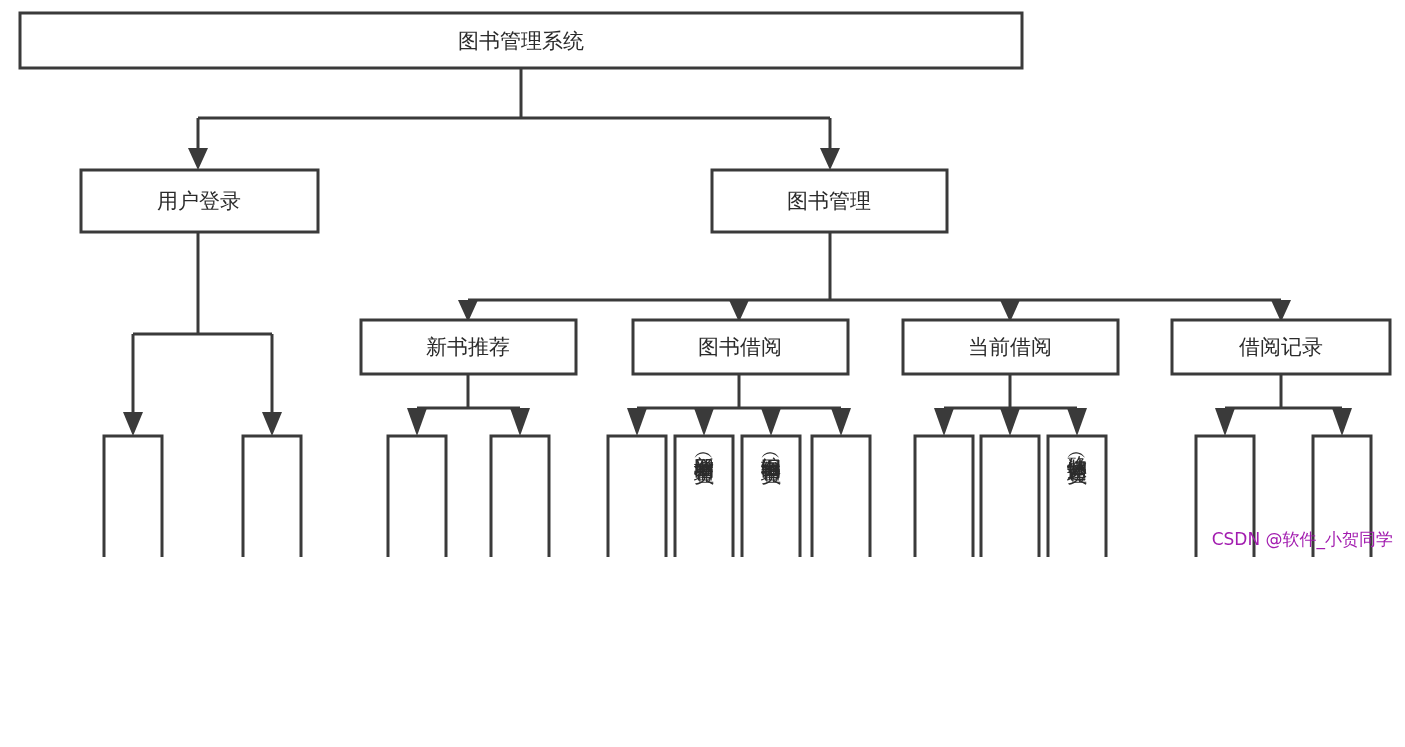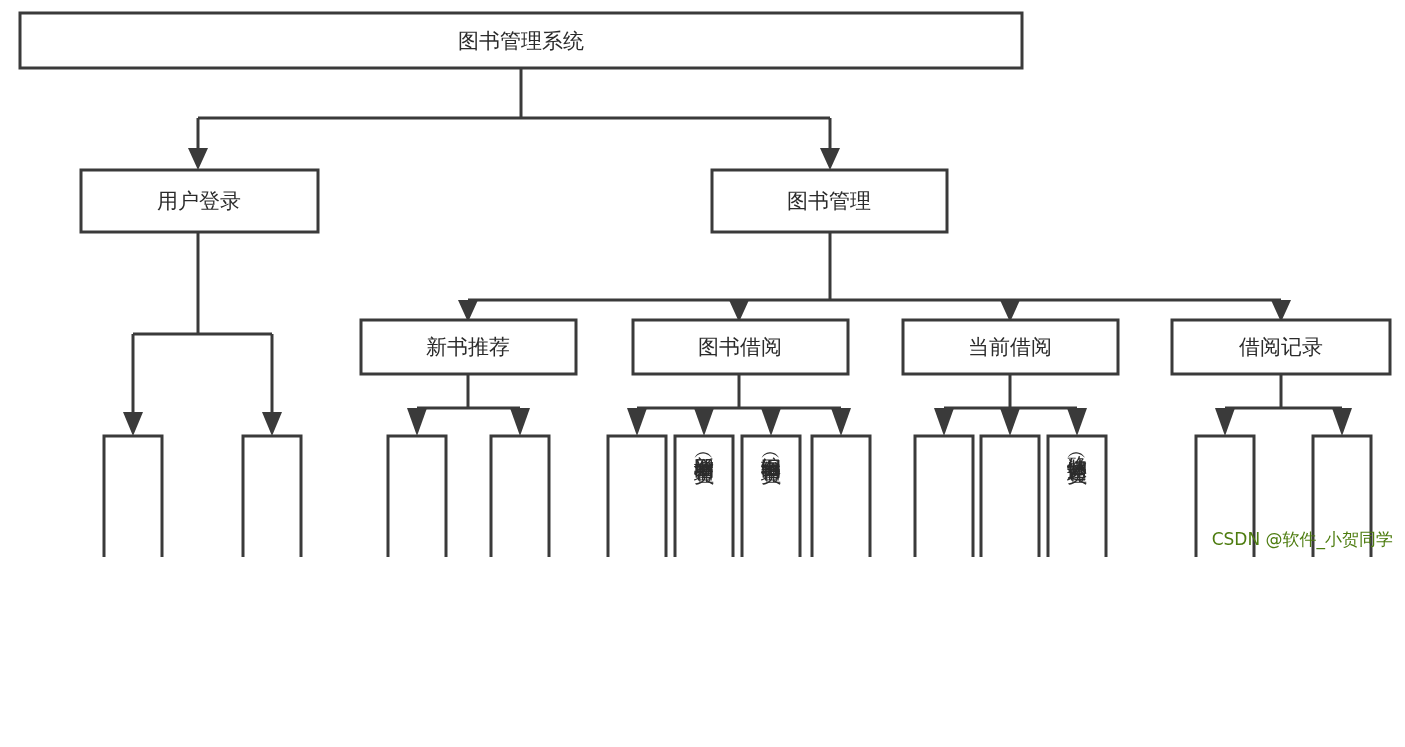--- a/index.html
+++ b/index.html
@@ -71,7 +71,7 @@
     bottom: 6px;
     font-family: "DejaVu Sans", "Liberation Sans", sans-serif;
     font-size: 17px;
-    color: #4d7c0f;
+    color: #a21caf;
     white-space: nowrap;
     pointer-events: none;
   }

